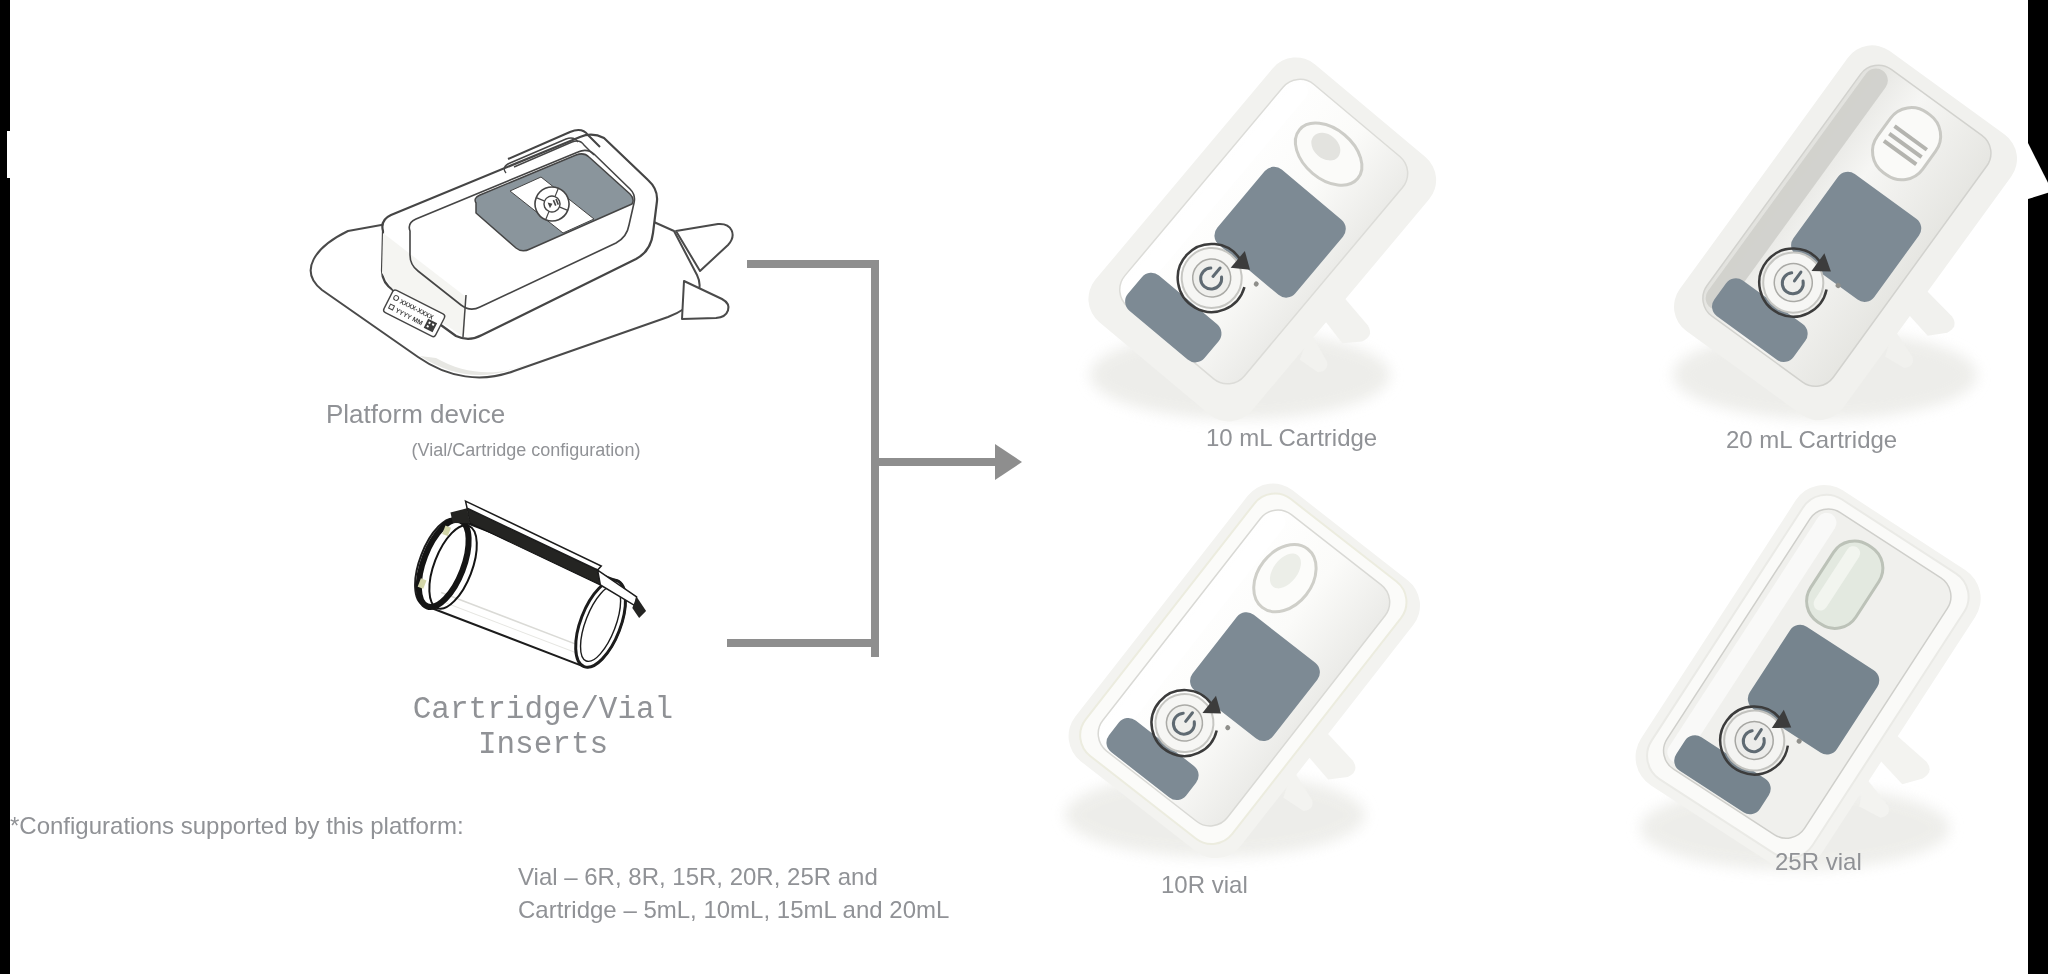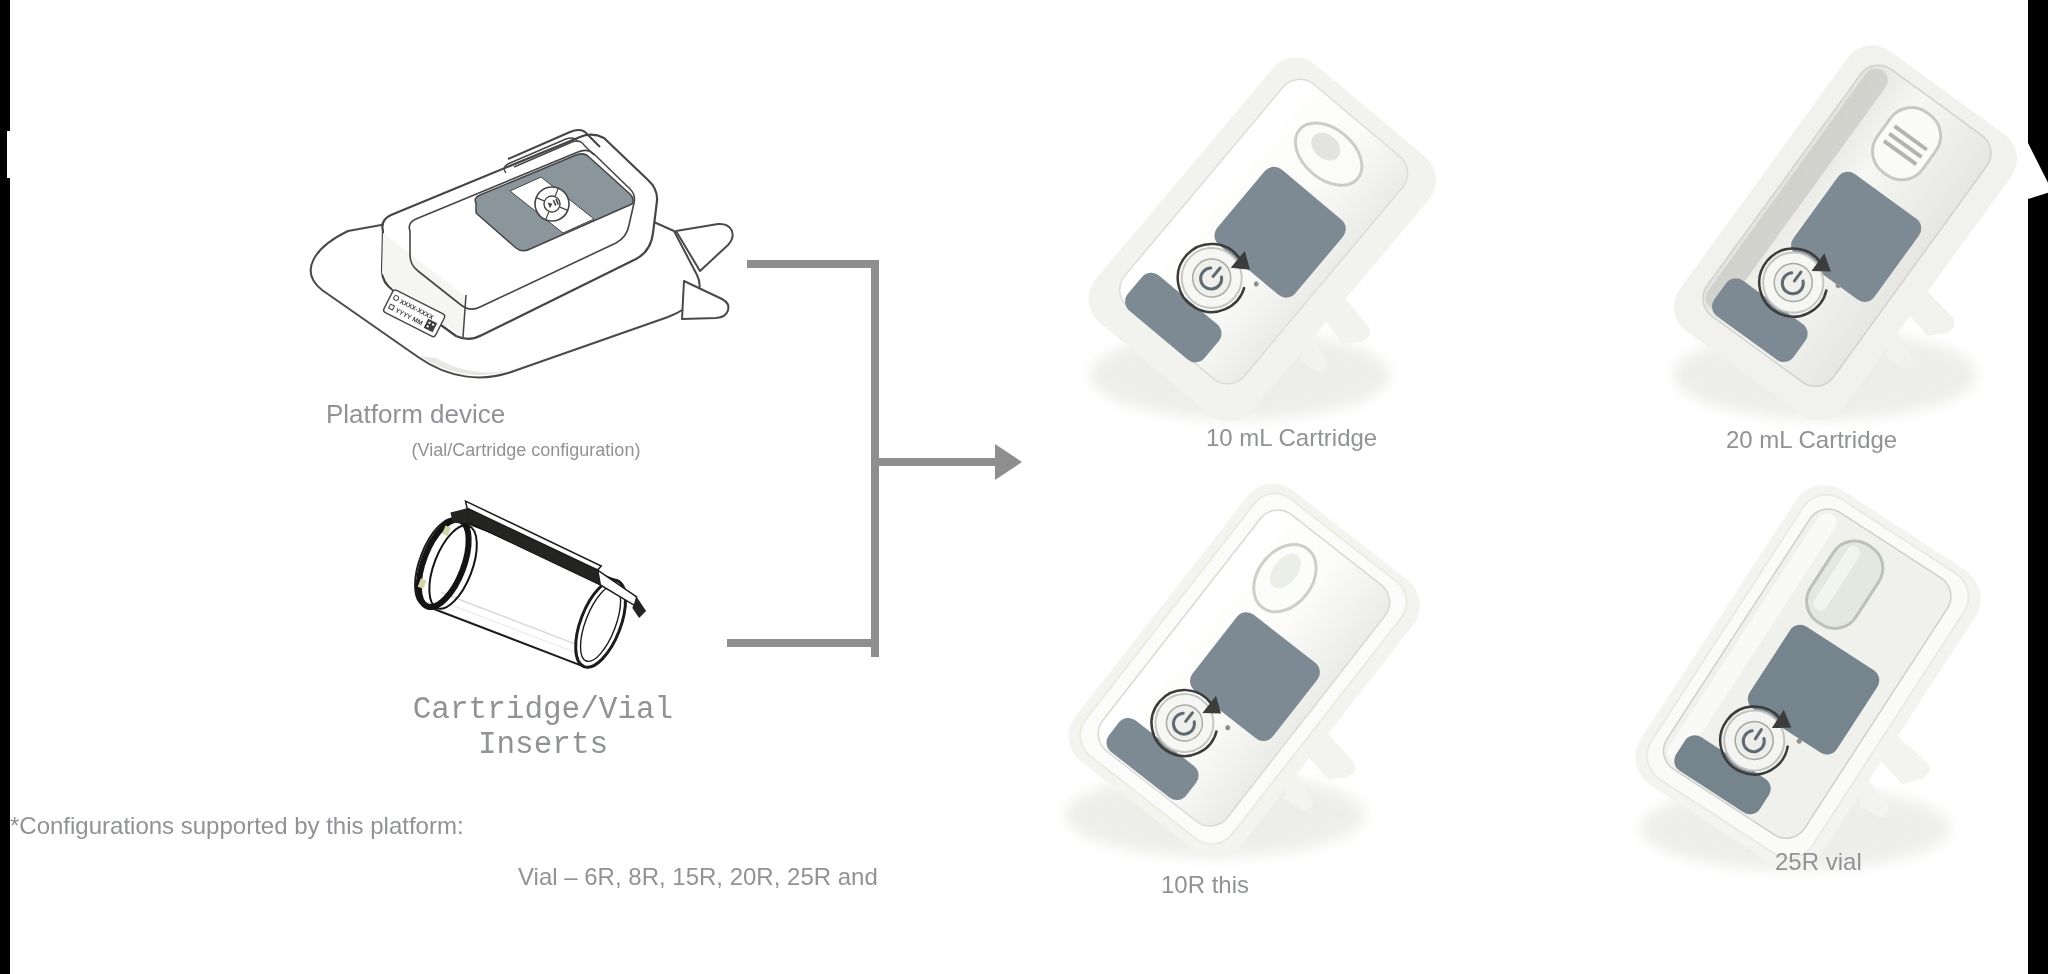--- a/index.html
+++ b/index.html
@@ -221,7 +221,7 @@
       </g>
     </g>
   </svg>
-  <div class="abs dev-label" style="left:1161px;top:871px;">10R this</div>
+  <div class="abs dev-label" style="left:1161px;top:871px;">10R vial</div>
 
   <svg class="abs" style="left:1620px;top:478px" width="380" height="400" viewBox="0 0 380 400">
     <ellipse cx="175" cy="350" rx="155" ry="42" fill="#ebebe7" opacity="0.85" filter="url(#soft)"></ellipse>

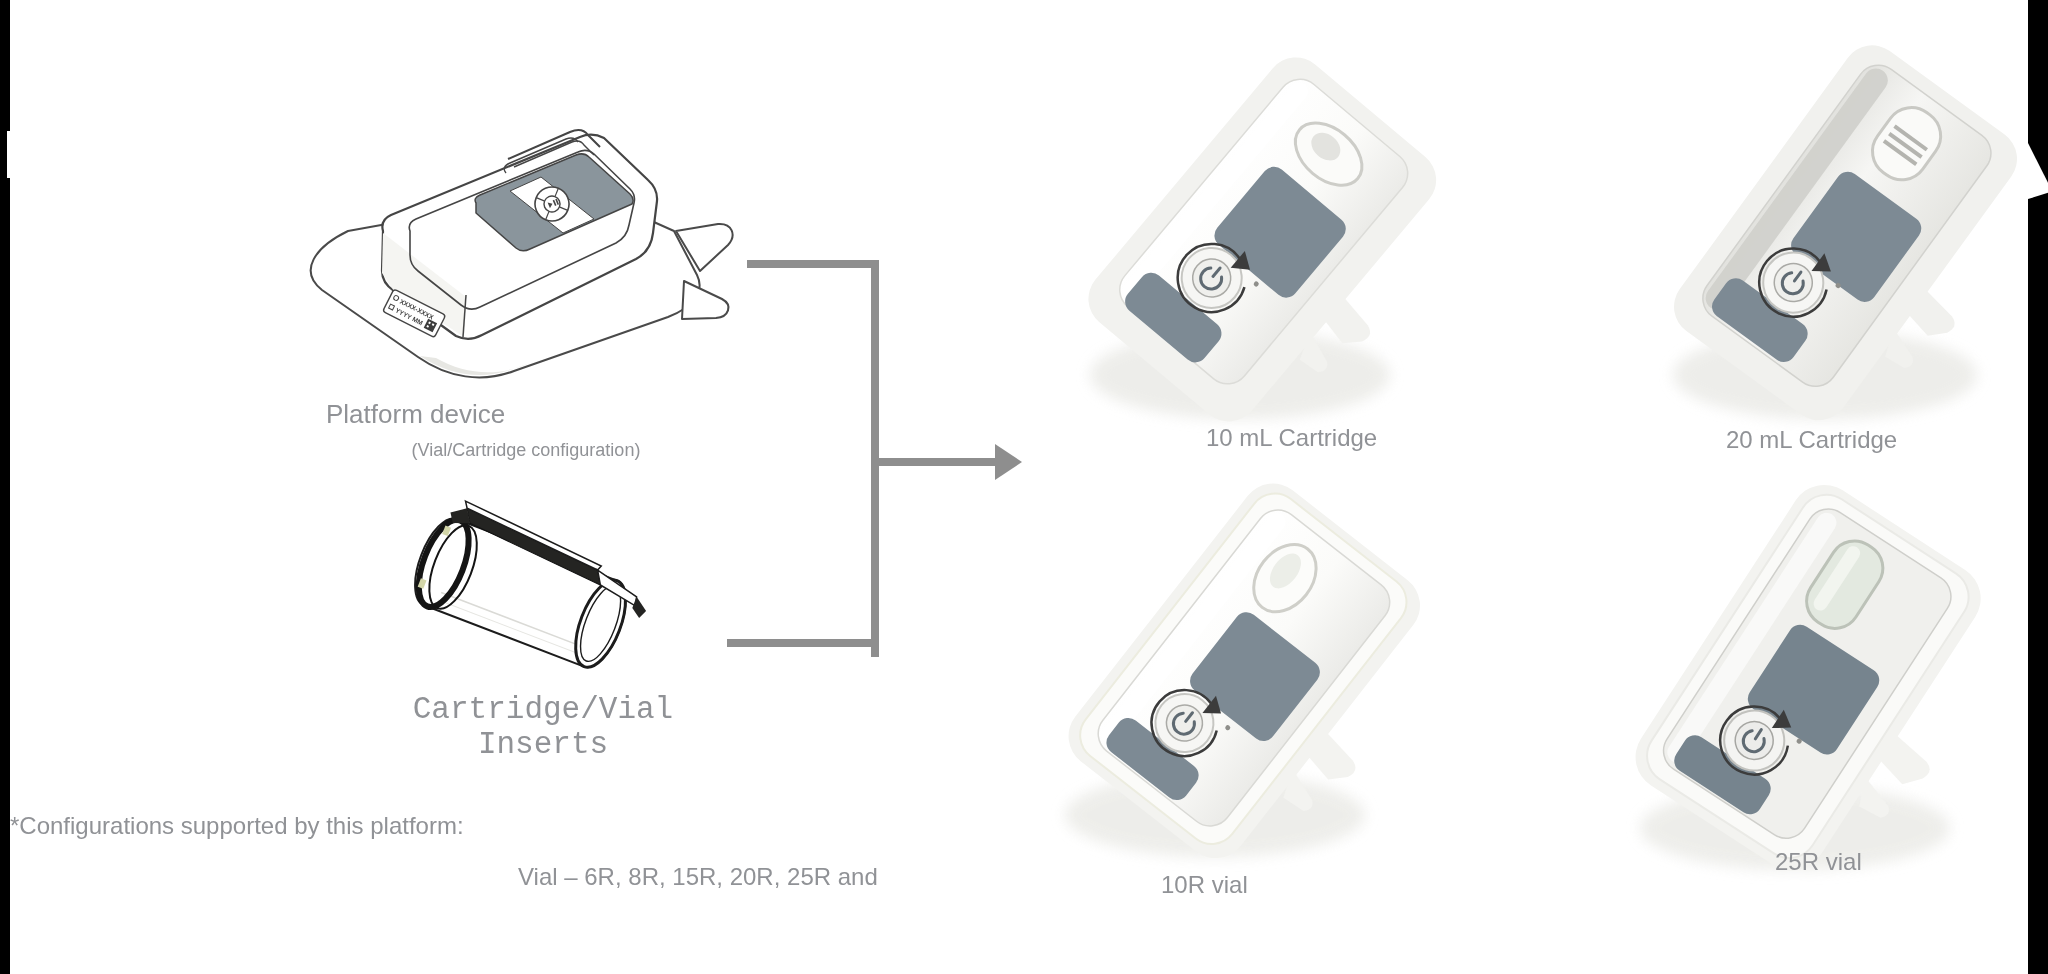--- a/index.html
+++ b/index.html
@@ -121,6 +121,7 @@
   <div class="abs footnote" style="left:10px;top:812px;">*Configurations supported by this platform:</div>
   <div class="abs footnote footnote-lines" style="left:518px;top:812px;margin-top:48px;">
     <div>Vial – 6R, 8R, 15R, 20R, 25R and</div>
+    <div>Cartridge – 5mL, 10mL, 15mL and 20mL</div>
   </div>
 
   <svg class="abs" style="left:710px;top:250px" width="320" height="410" viewBox="0 0 320 410">

